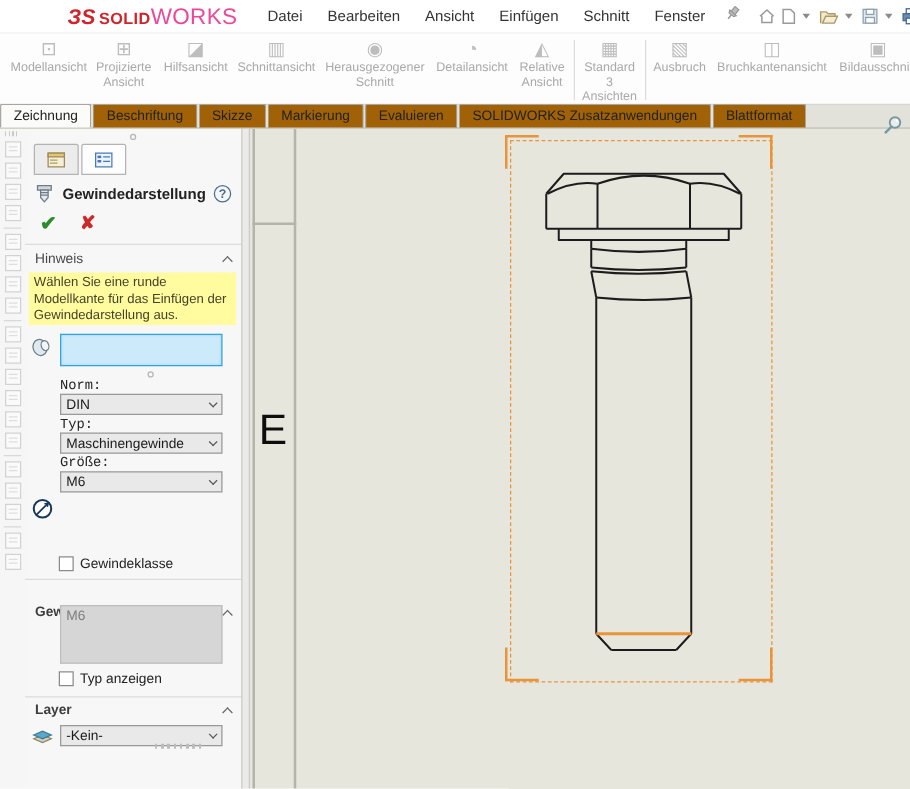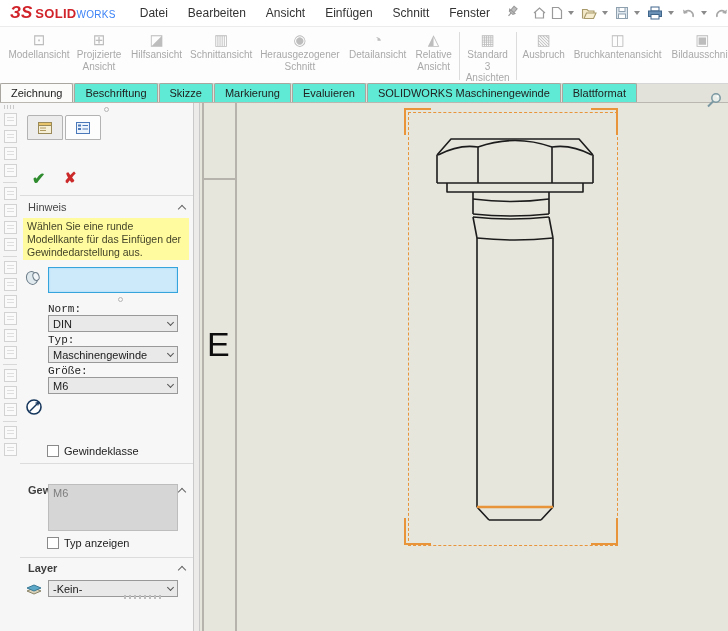--- a/index.html
+++ b/index.html
@@ -12,7 +12,7 @@
   #menubar { left:0; top:0; width:728px; height:27px; background:#fff;
     display:flex; align-items:center; border-bottom:1px solid #ececec; }
   .logo { display:flex; align-items:baseline; margin-left:10px; margin-right:14px; cursor:default; }
-  .logo-mark { color:#d1232a; font-weight:bold; font-style:italic; font-size:17px; margin-right:3px; }
+  .logo-mark { color:#d1232a; font-weight:bold; font-style:italic; font-size:17px; margin-right:3px;margin-left:44px; }
   .logo-solid { color:#d1232a; font-weight:bold; font-size:13px; letter-spacing:.3px; }
   .logo-works { color:#3b82f6; font-weight:normal; font-size:10px; letter-spacing:.3px; }
   .menu-item { font-size:12px; color:#333; padding:4px 10px; cursor:default; }

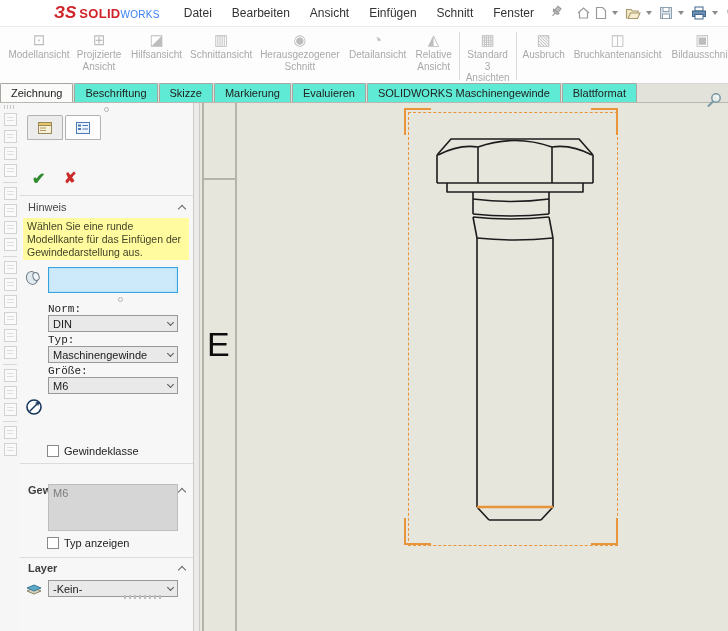--- a/index.html
+++ b/index.html
@@ -14,7 +14,7 @@
   .logo { display:flex; align-items:baseline; margin-left:10px; margin-right:14px; cursor:default; }
   .logo-mark { color:#d1232a; font-weight:bold; font-style:italic; font-size:17px; margin-right:3px;margin-left:44px; }
   .logo-solid { color:#d1232a; font-weight:bold; font-size:13px; letter-spacing:.3px; }
-  .logo-works { color:#3b82f6; font-weight:normal; font-size:10px; letter-spacing:.3px; }
+  .logo-works { color:#ec4899; font-weight:normal; font-size:18px; letter-spacing:.3px; }
   .menu-item { font-size:12px; color:#333; padding:4px 10px; cursor:default; }
   .pin { margin:0 6px; }
   .qa { display:flex; align-items:center; gap:2px; margin-left:6px; }

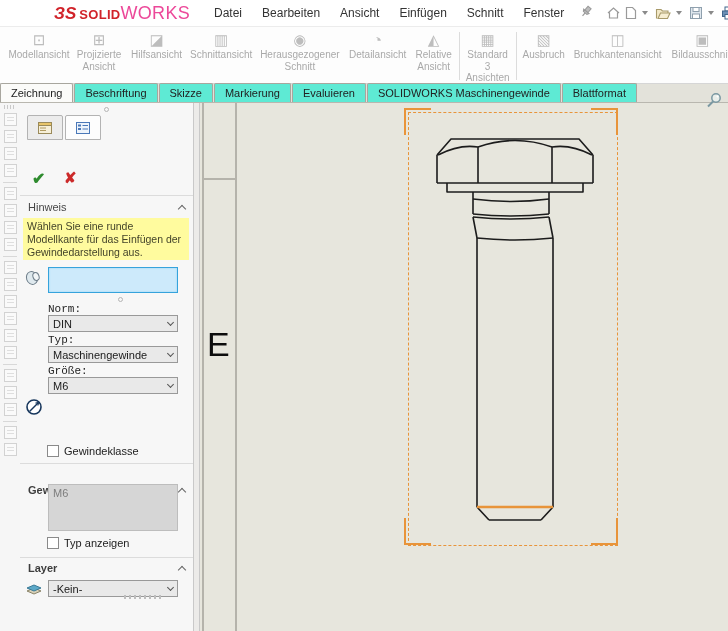--- a/index.html
+++ b/index.html
@@ -33,7 +33,7 @@
   
   #tabbar { left:0; top:84px; width:728px; height:19px; background:#e3e2da;
     display:flex; align-items:flex-end; border-bottom:1px solid #b9b7af; }
-  .tab { font-size:11px; color:#222; background:#5eead4; border:1px solid #a8a69e; border-bottom:none;
+  .tab { font-size:11px; color:#222; background:#a16207; border:1px solid #a8a69e; border-bottom:none;
     padding:2px 10px 2px 10px; height:19px; display:flex; align-items:center;
     border-radius:2px 2px 0 0; margin-right:1px; white-space:nowrap; }
   .tab.active { background:#fbfbf9; font-weight:normal; }

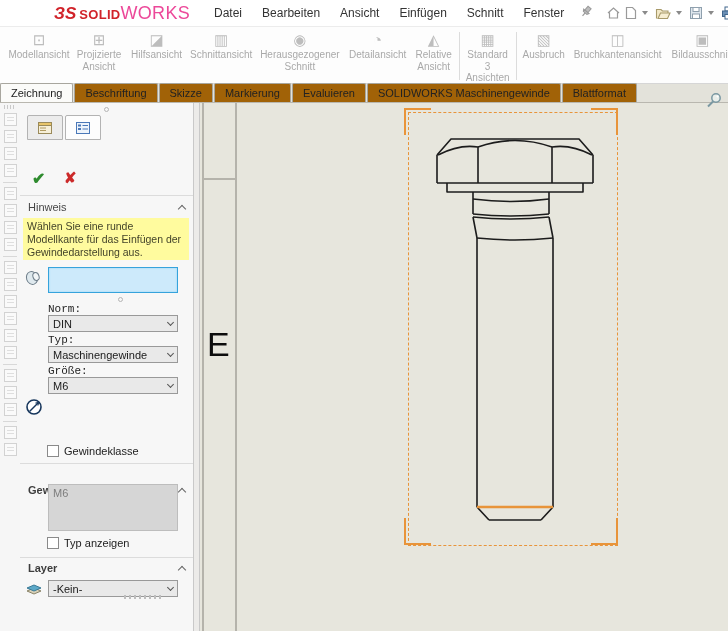--- a/index.html
+++ b/index.html
@@ -238,7 +238,7 @@
     <div class="tab">Skizze</div>
     <div class="tab">Markierung</div>
     <div class="tab">Evaluieren</div>
-    <div class="tab">SOLIDWORKS Maschinengewinde</div>
+    <div class="tab">SOLIDWORKS Zusatzanwendungen</div>
     <div class="tab">Blattformat</div>
   </div>
 

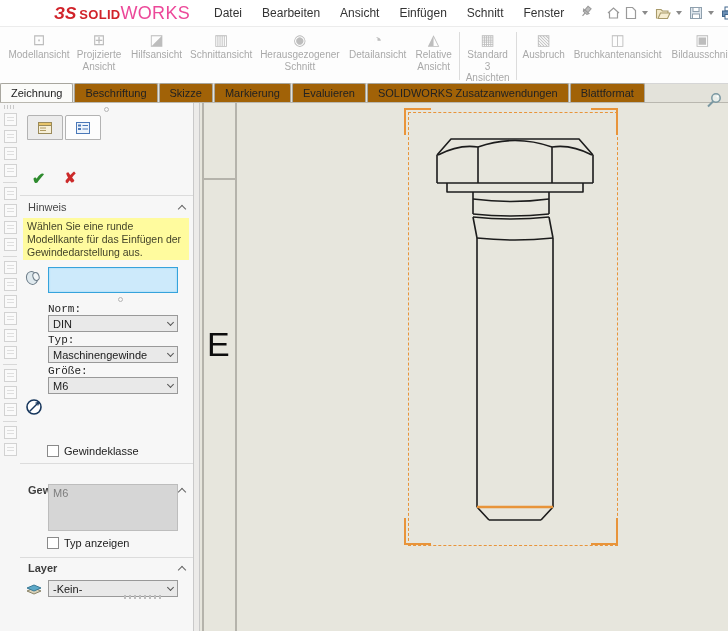--- a/index.html
+++ b/index.html
@@ -292,6 +292,16 @@
       </div>
     </div>
 
+    <div class="pm-title-row">
+      <svg width="15" height="16" viewBox="0 0 15 16">
+          <path d="M2 1.5 H13 V5 H2 Z" fill="#cfd6dd" stroke="#6e7a86"></path>
+          <path d="M4.5 5 H10.5 V11 L7.5 14.5 L4.5 11 Z" fill="#e4e9ee" stroke="#6e7a86"></path>
+          <line x1="4.5" y1="7" x2="10.5" y2="7" stroke="#6e7a86"></line>
+          <line x1="4.5" y1="9" x2="10.5" y2="9" stroke="#6e7a86"></line>
+        </svg>
+      <span class="pm-title">Gewindedarstellung</span>
+      <span class="help-circle">?</span>
+    </div>
 
     <span class="pm-ok">✔</span>
     <span class="pm-cancel">✘</span>

